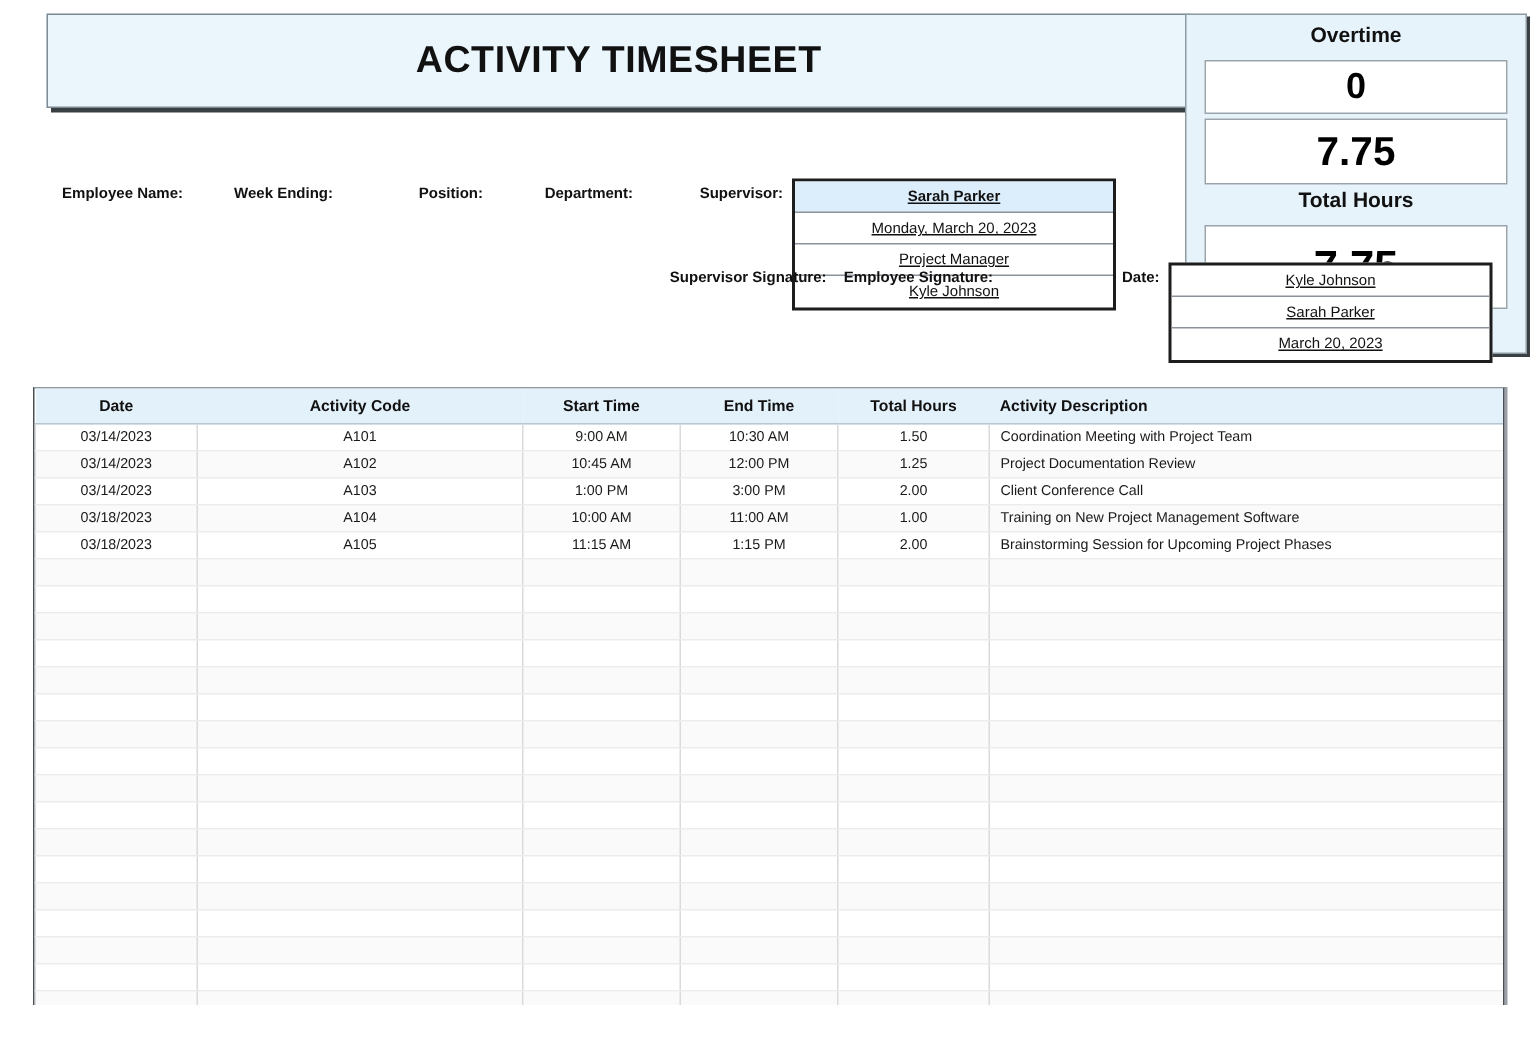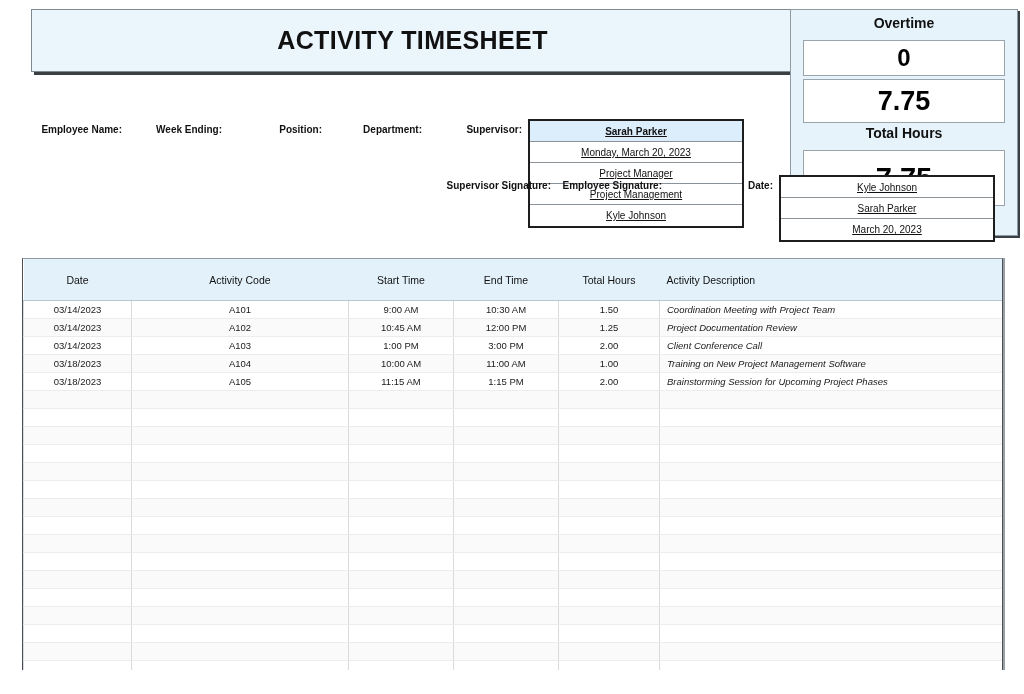--- a/index.html
+++ b/index.html
@@ -218,7 +218,6 @@
     <div class="val highlight">Sarah Parker</div>
     <div class="val">Monday, March 20, 2023</div>
     <div class="val">Project Manager</div>
-    <div class="val">Project Management</div>
     <div class="val">Kyle Johnson</div>
   </div>
 </div>

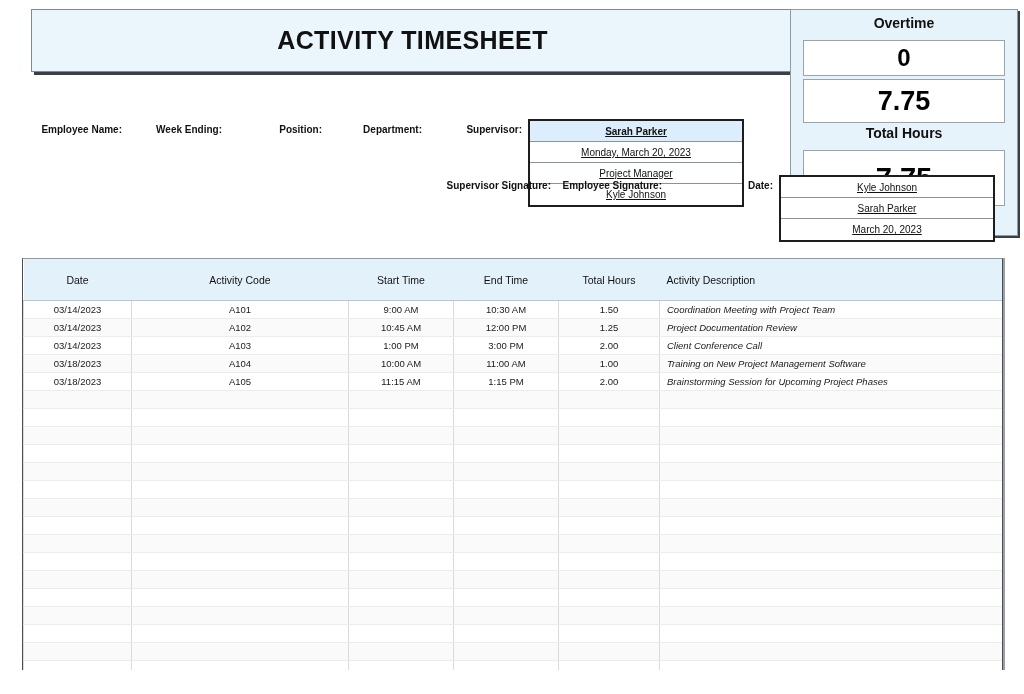--- a/index.html
+++ b/index.html
@@ -155,10 +155,10 @@
   table.grid th {
     background: #e3f1fa;
     font-size: 10.5px;
-    font-weight: normal;
+    font-weight: bold;
     color: #111111;
     height: 21px;
-    padding: 10px;
+    padding: 1px;
     border-bottom: 1px solid #b9c6cf;
     text-align: center;
   }

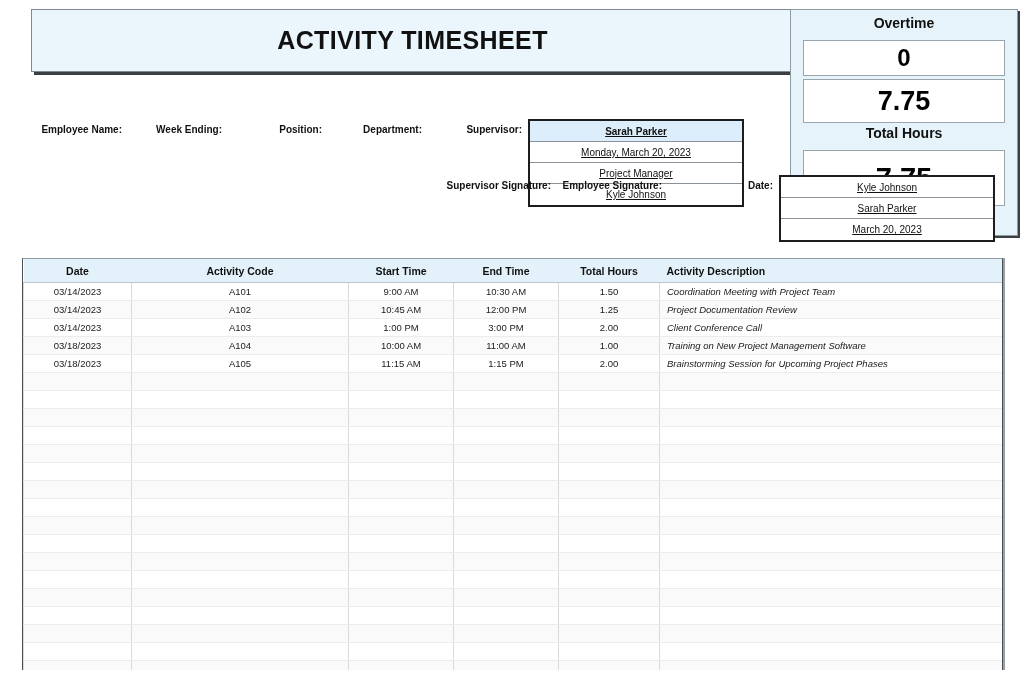--- a/index.html
+++ b/index.html
@@ -179,7 +179,6 @@
     text-align: left;
     padding-left: 7px;
     border-right: none;
-    font-style: italic;
   }
   table.grid tr.alt td { background: #fafafa; }
 </style>

